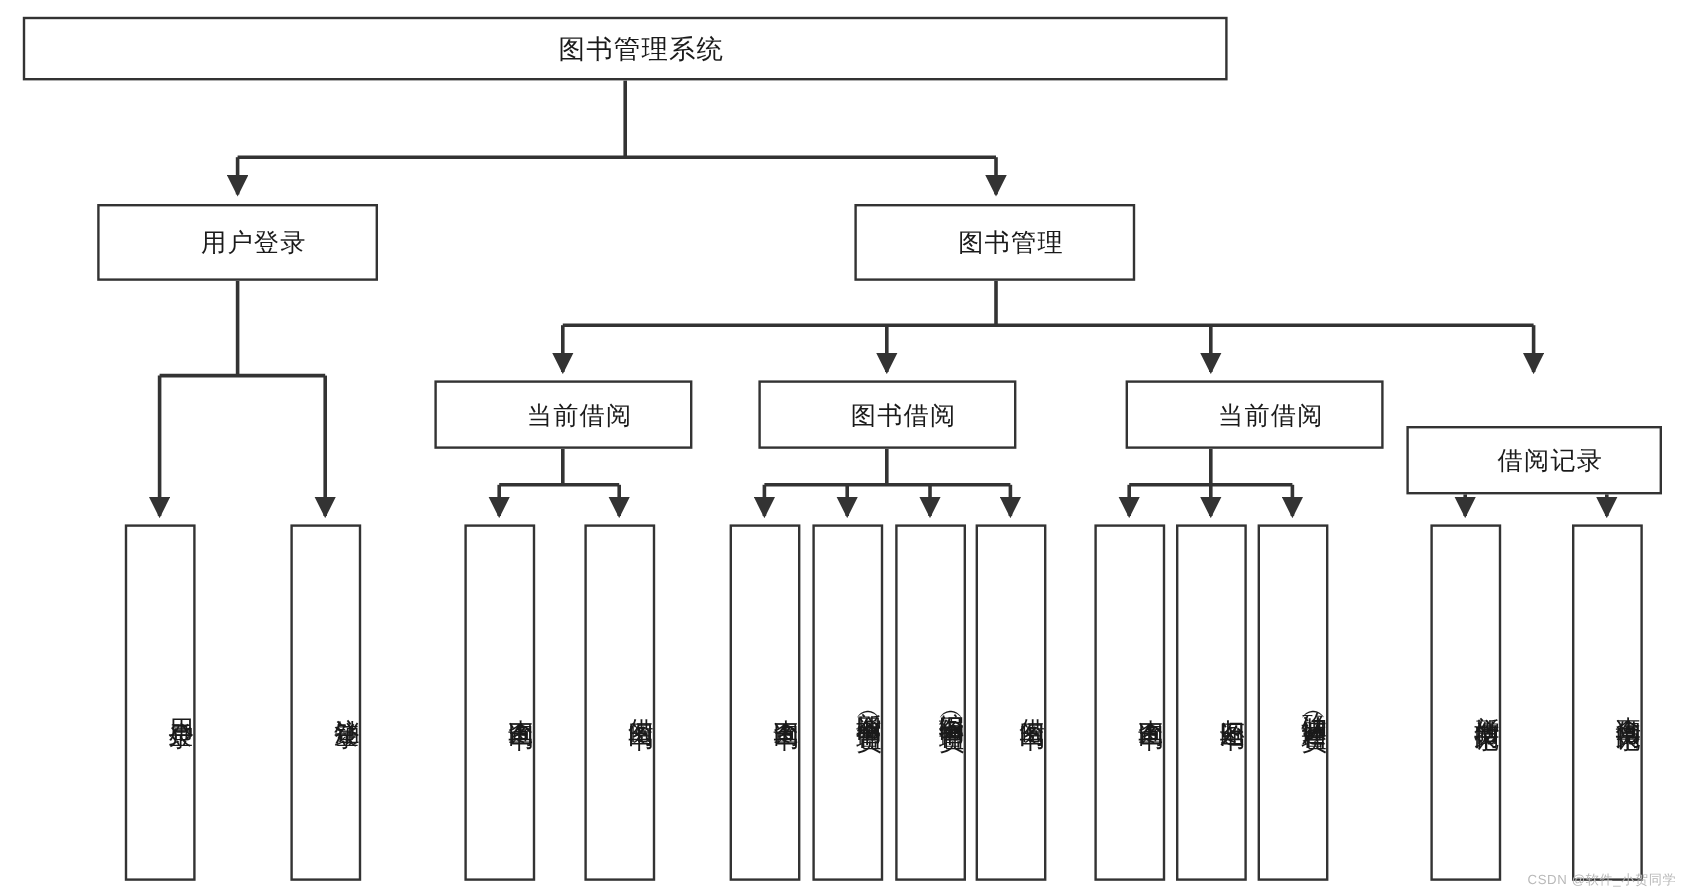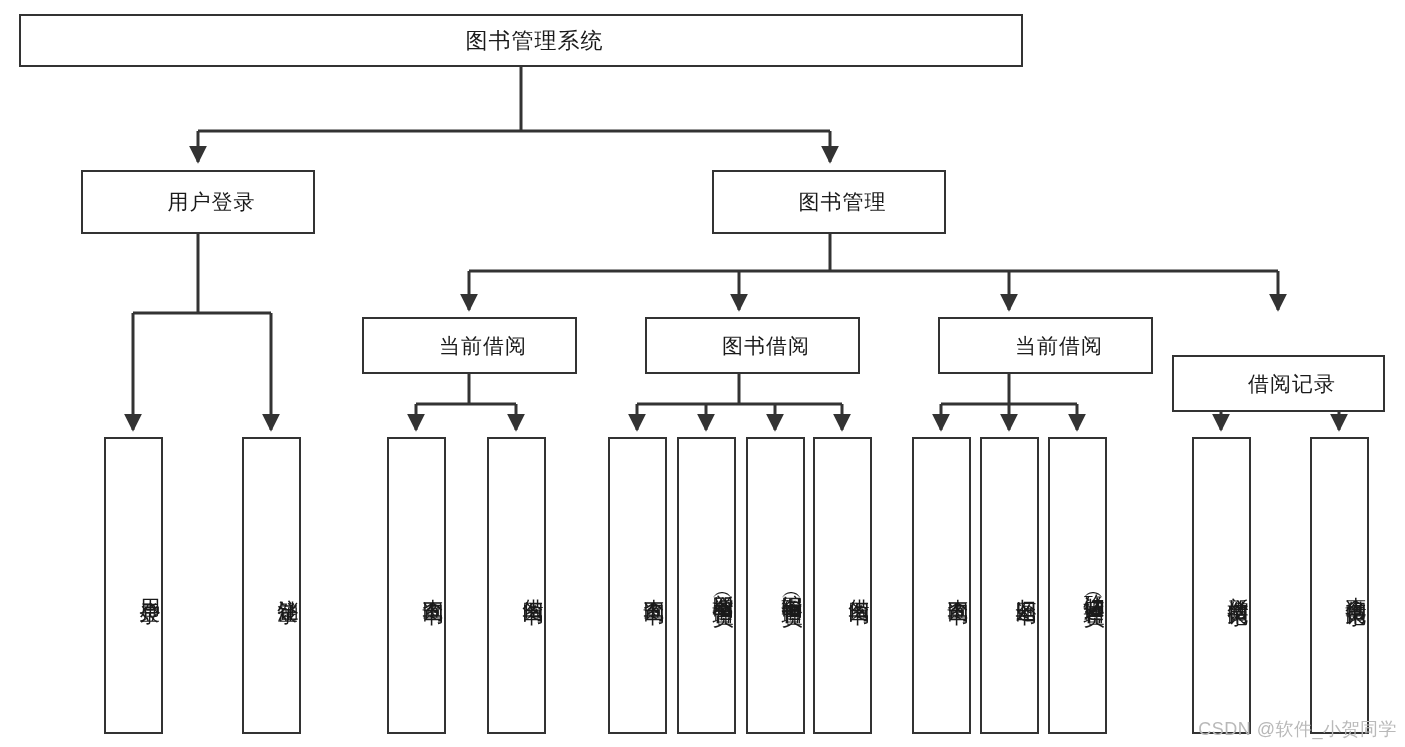--- a/index.html
+++ b/index.html
@@ -141,7 +141,7 @@
   <div class="node horiz" style="left:362px; top:317px; width:215px; height:57px;">
     <span>当前借阅</span>
   </div>
-  <div class="node horiz" style="left:645px; top:317px; width:215px; height:57px;">
+  <div class="node horiz" style="left:632px; top:317px; width:215px; height:57px;">
     <span>图书借阅</span>
   </div>
   <div class="node horiz" style="left:902px; top:317px; width:215px; height:57px;margin-left:36px;">

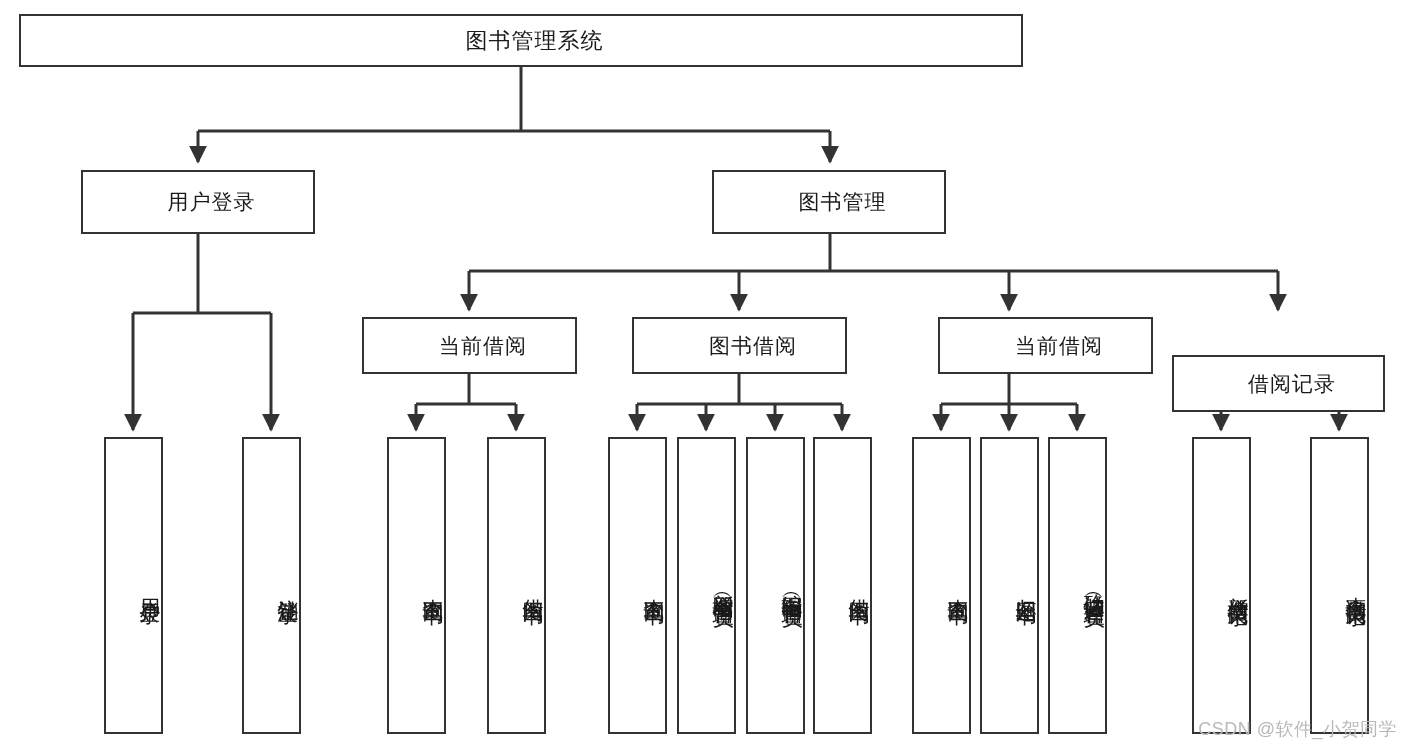--- a/index.html
+++ b/index.html
@@ -65,7 +65,7 @@
     position: absolute;
     right: 8px;
     bottom: 6px;
-    font-size: 18px;
+    font-size: 11px;
     color: #b9b9b9;
     letter-spacing: 0.5px;
     white-space: nowrap;

